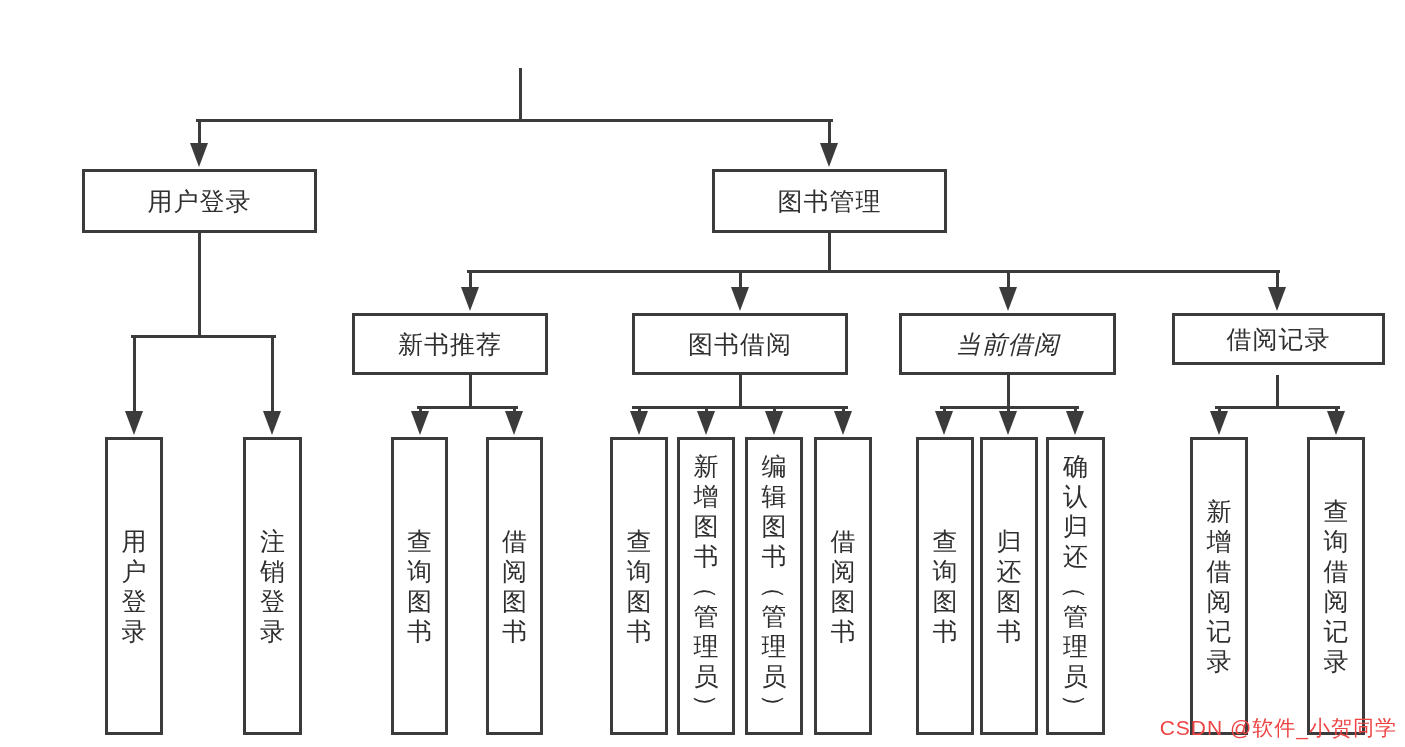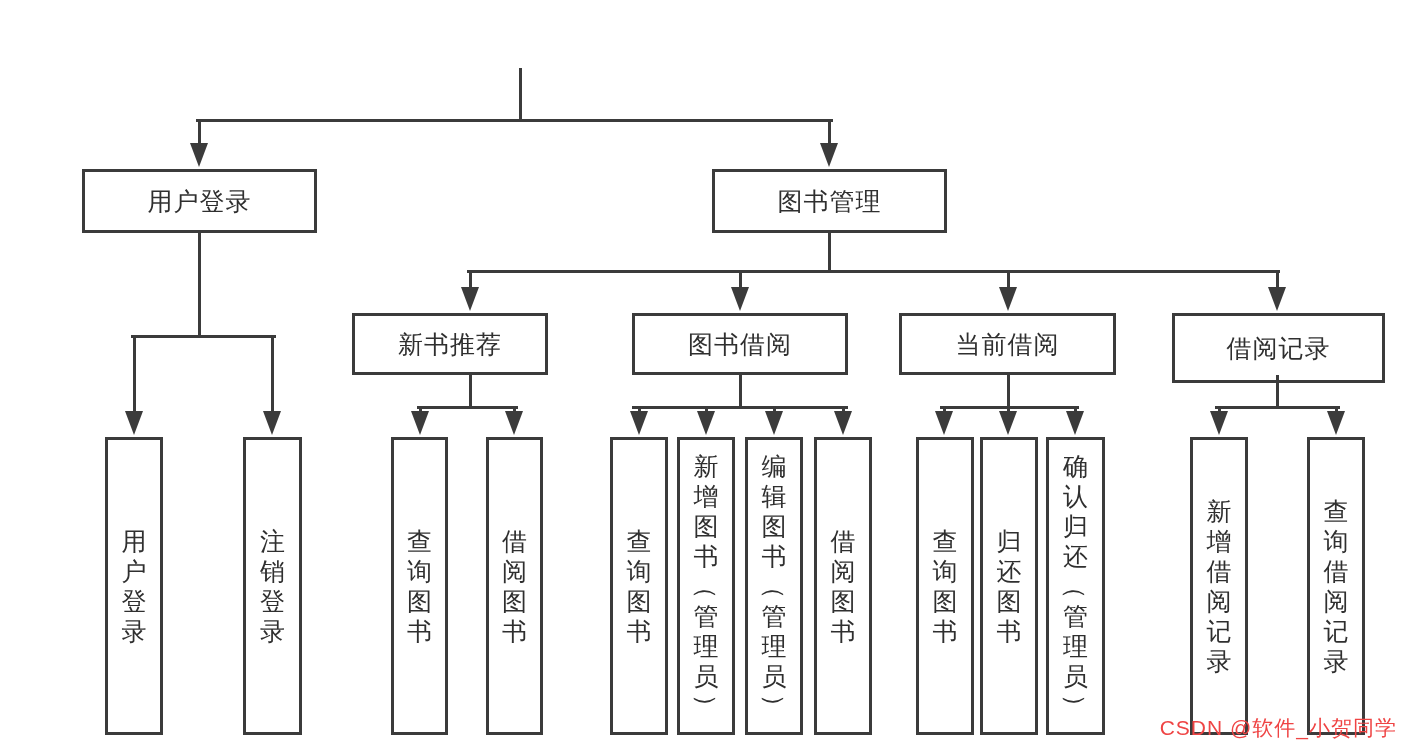--- a/index.html
+++ b/index.html
@@ -77,7 +77,7 @@
   <div class="box" style="left:632px; top:313px; width:216px; height:62px;">
     <span class="hlabel">图书借阅</span>
   </div>
-  <div class="box" style="left:899px; top:313px; width:217px; height:62px;">
+  <div class="box" style="left:899px; top:313px; width:217px; height:62px;font-style:italic;">
     <span class="hlabel">当前借阅</span>
   </div>
   <div class="box" style="left:1172px; top:313px; width:213px; height:70px;">

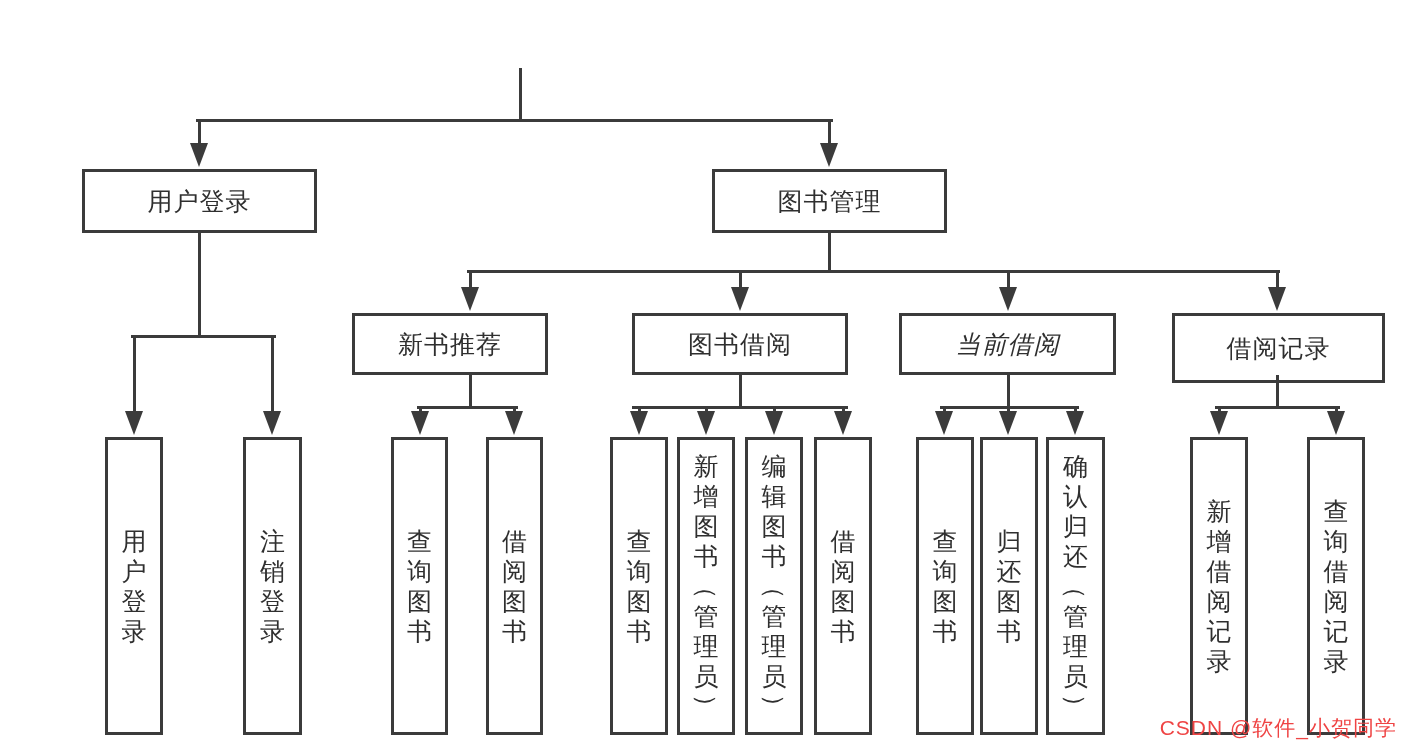--- a/index.html
+++ b/index.html
@@ -80,7 +80,7 @@
   <div class="box" style="left:899px; top:313px; width:217px; height:62px;font-style:italic;">
     <span class="hlabel">当前借阅</span>
   </div>
-  <div class="box" style="left:1172px; top:313px; width:213px; height:70px;">
+  <div class="box" style="left:1172px; top:313px; width:213px; height:52px;">
     <span class="hlabel">借阅记录</span>
   </div>
 

